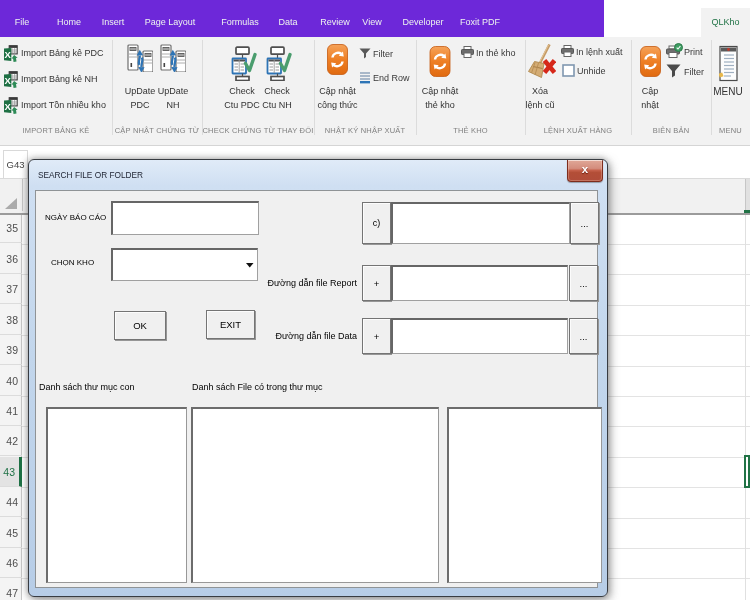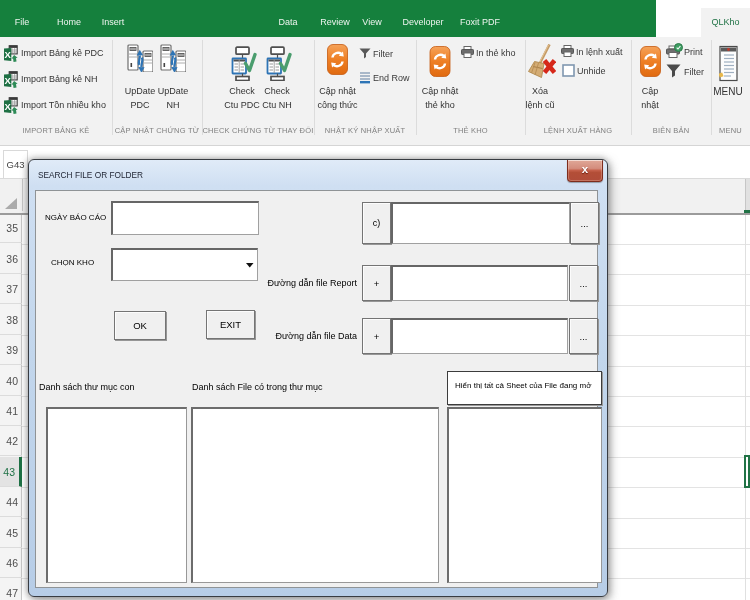--- a/index.html
+++ b/index.html
@@ -6,7 +6,7 @@
 .a{position:absolute}
 .ct{display:flex;align-items:center;justify-content:center;text-align:center}
 
-#tabs{left:0;top:0;width:656px;height:37px;background:#15803d}
+#tabs{left:0;top:0;width:604px;height:37px;background:#6d28d9}
 .tab{top:8px;height:29px;color:#eef4ef;font-size:9px;line-height:29px;text-align:center}
 #qtab{left:701px;top:8px;width:49px;height:29px;background:#f2f2f2;color:#217346;font-size:9px;line-height:29px;text-align:center}
 

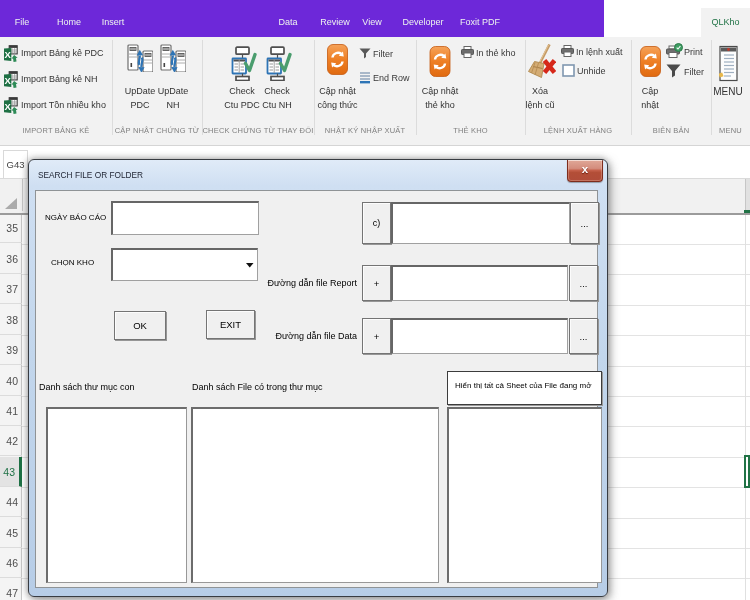--- a/index.html
+++ b/index.html
@@ -94,6 +94,7 @@
     <div class="a tab" style="left:8px;width:28px">File</div>
     <div class="a tab" style="left:48px;width:42px">Home</div>
     <div class="a tab" style="left:92px;width:42px">Insert</div>
+    <div class="a tab" style="left:138px;width:64px">Page Layout</div>
     <div class="a tab" style="left:270px;width:36px">Data</div>
     <div class="a tab" style="left:312px;width:46px">Review</div>
     <div class="a tab" style="left:358px;width:28px">View</div>

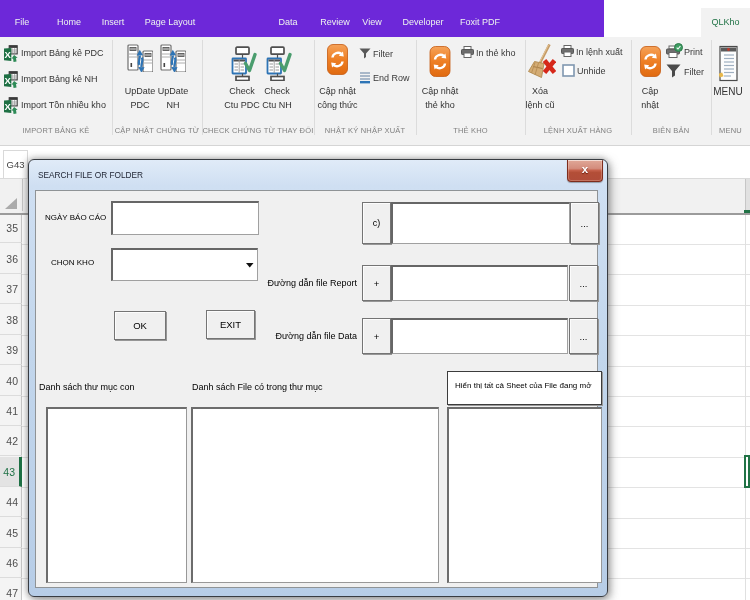--- a/index.html
+++ b/index.html
@@ -95,6 +95,7 @@
     <div class="a tab" style="left:48px;width:42px">Home</div>
     <div class="a tab" style="left:92px;width:42px">Insert</div>
     <div class="a tab" style="left:138px;width:64px">Page Layout</div>
+    <div class="a tab" style="left:208px;width:64px">Formulas</div>
     <div class="a tab" style="left:270px;width:36px">Data</div>
     <div class="a tab" style="left:312px;width:46px">Review</div>
     <div class="a tab" style="left:358px;width:28px">View</div>

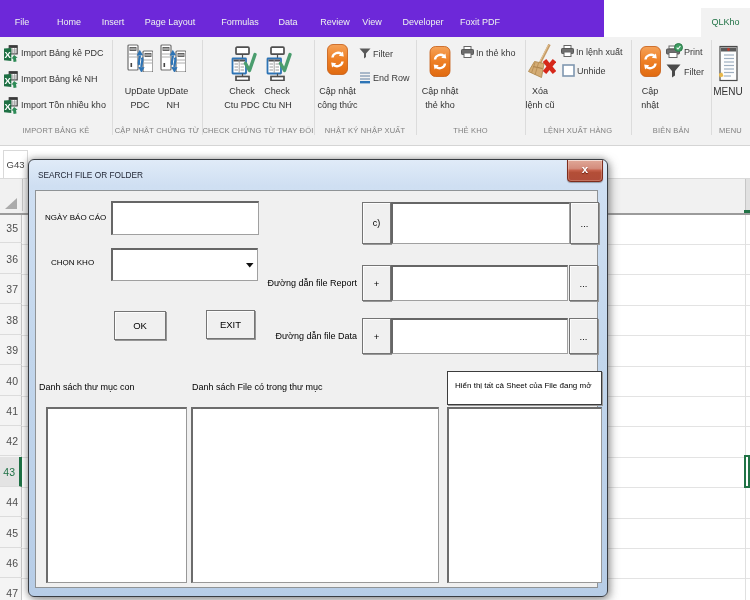--- a/index.html
+++ b/index.html
@@ -378,9 +378,6 @@
 
       <div class="a dlbl2" style="left:3px;top:191px">Danh sách thư mục con</div>
       <div class="a dlbl2" style="left:156px;top:191px">Danh sách File có trong thư mục</div>
-      <div class="a" style="left:411px;top:180px;width:155px;height:34px;background:#fff;border:1px solid #3c3c3c;box-shadow:1px 1px 0 #9a9a9a;box-sizing:border-box">
-        <div class="dlbl" style="margin:9px 0 0 7px;font-size:8px">Hiển thị tất cả Sheet của File đang mở</div>
-      </div>
       <div class="a lbx" style="left:10px;top:216px;width:141px;height:176px"></div>
       <div class="a lbx" style="left:155px;top:216px;width:248px;height:176px"></div>
       <div class="a lbx" style="left:411px;top:216px;width:155px;height:176px"></div>

